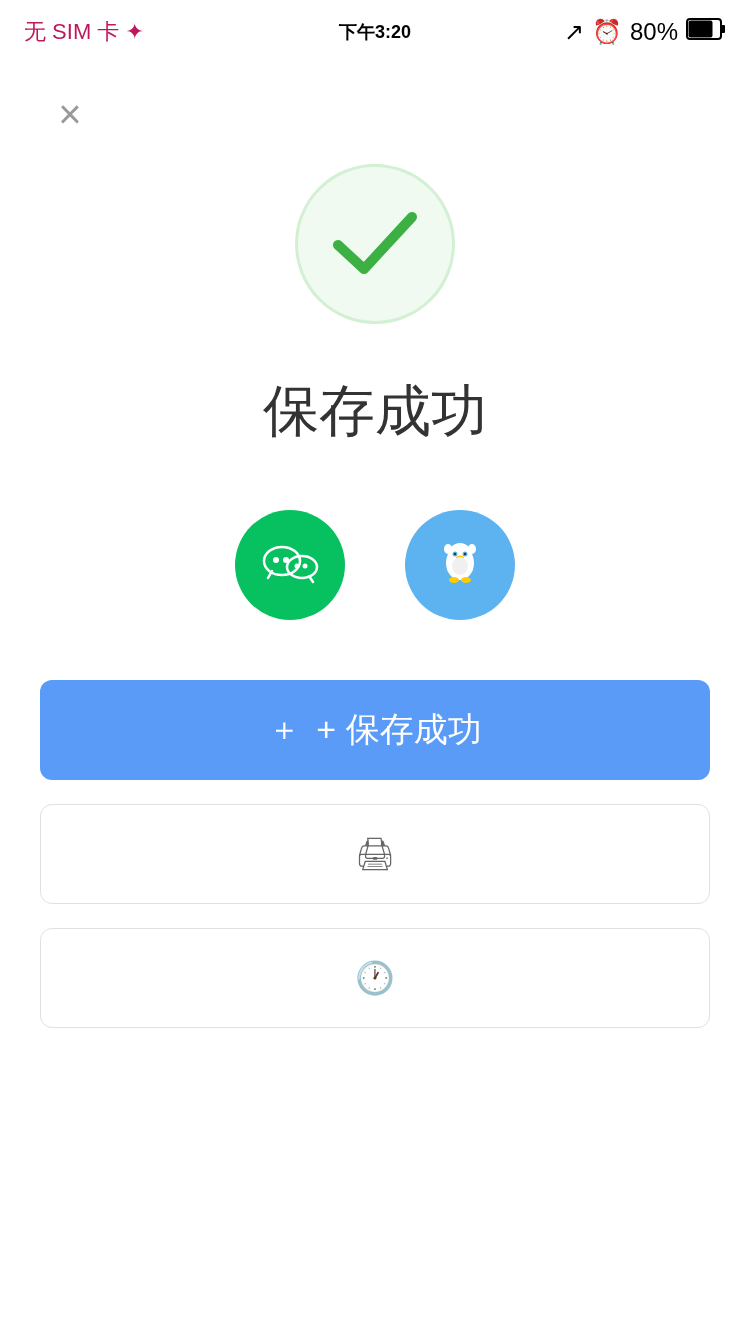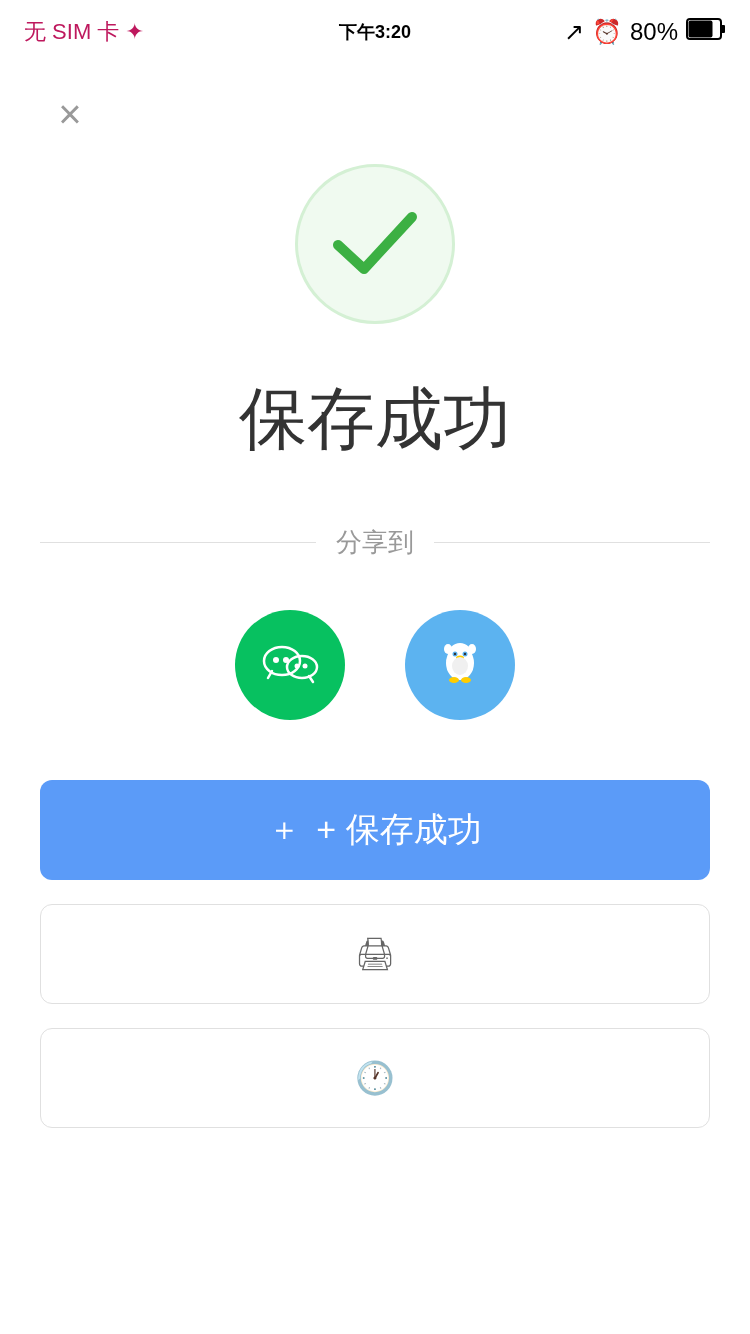--- a/index.html
+++ b/index.html
@@ -99,7 +99,7 @@
 
     
     .success-title {
-      font-size: 68px;
+      font-size: 56px;
       font-weight: 500;
       color: #333;
       margin-bottom: 60px;

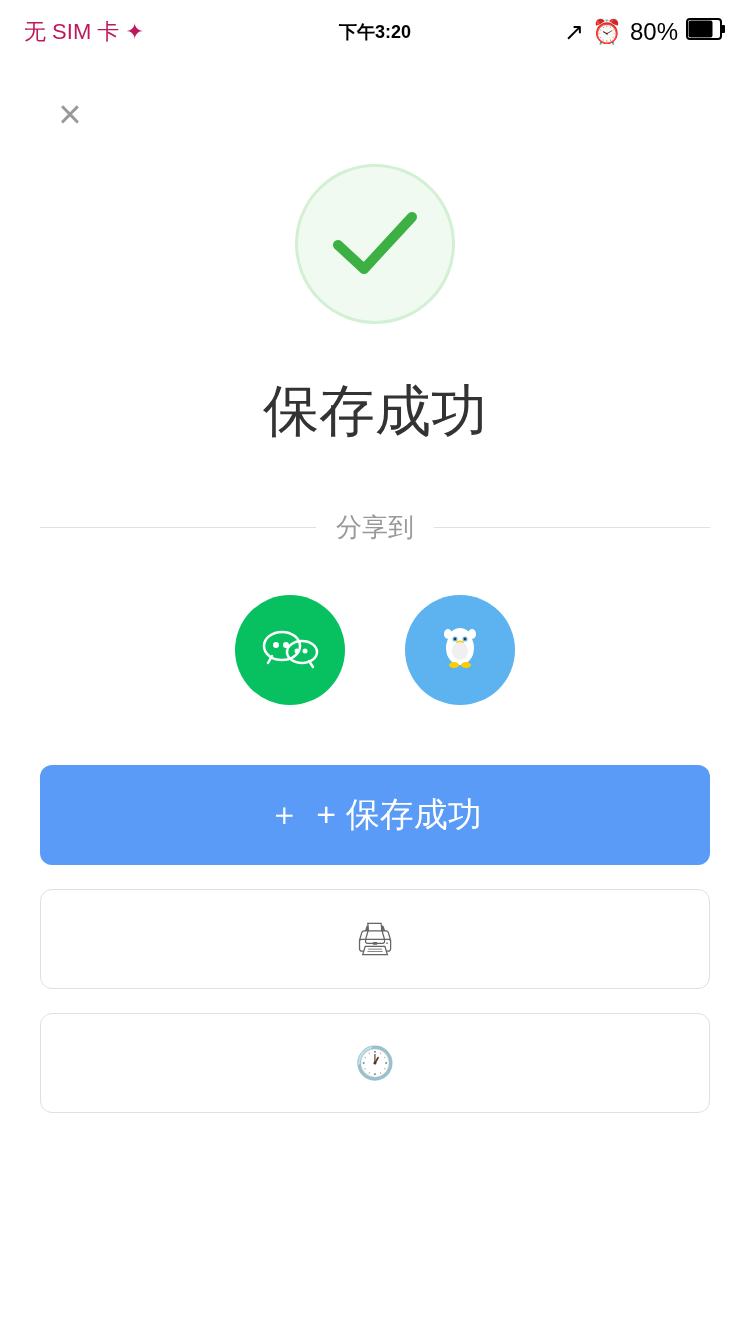--- a/index.html
+++ b/index.html
@@ -245,11 +245,6 @@
   <div class="success-title">保存成功</div>
 
   <div class="share-section">
-    <div class="share-divider">
-      <div class="divider-line"></div>
-      <span class="share-label">分享到</span>
-      <div class="divider-line"></div>
-    </div>
     <div class="share-icons">
 
       <div class="share-icon-btn wechat-btn">

